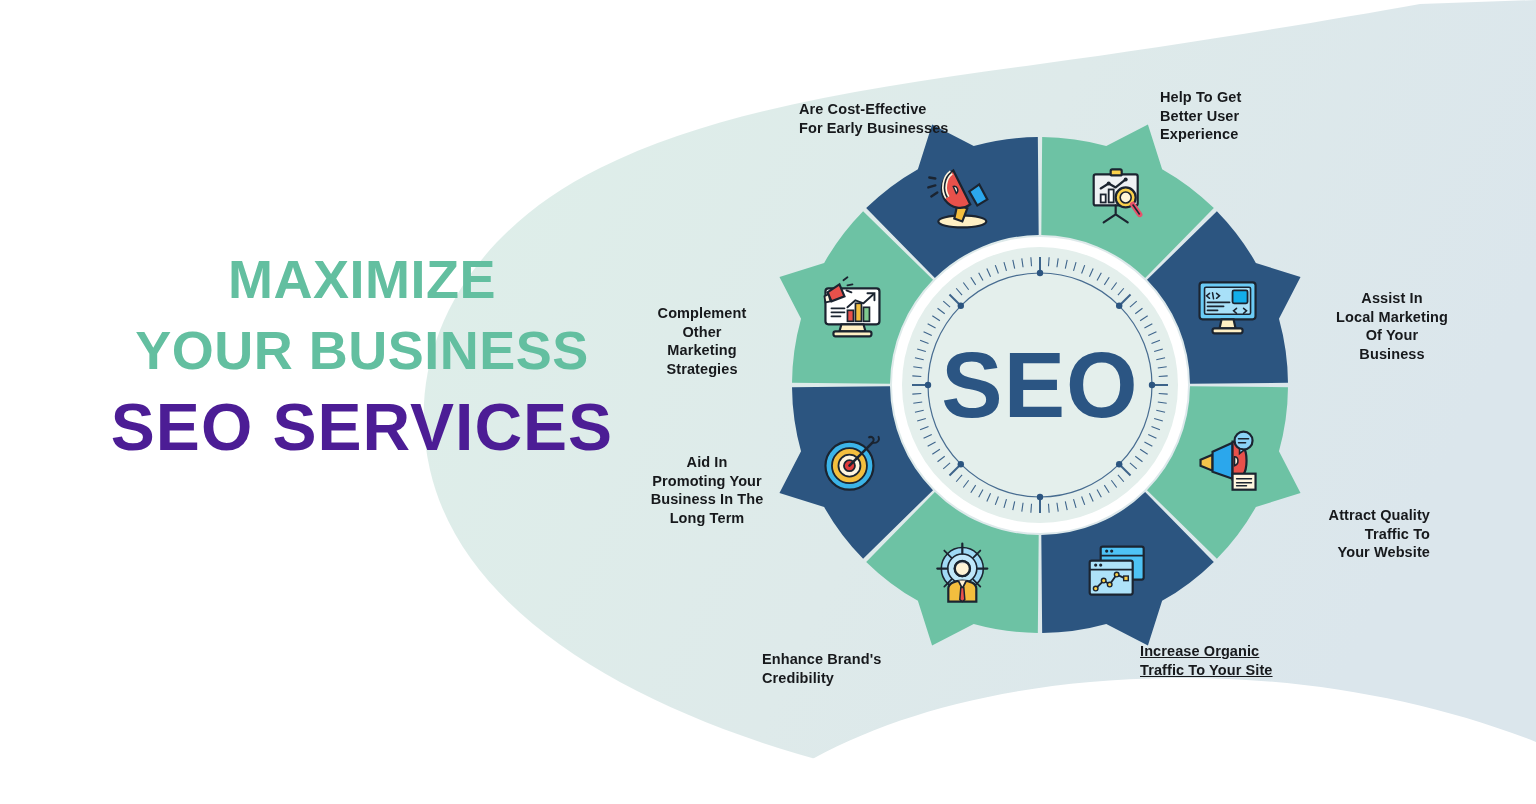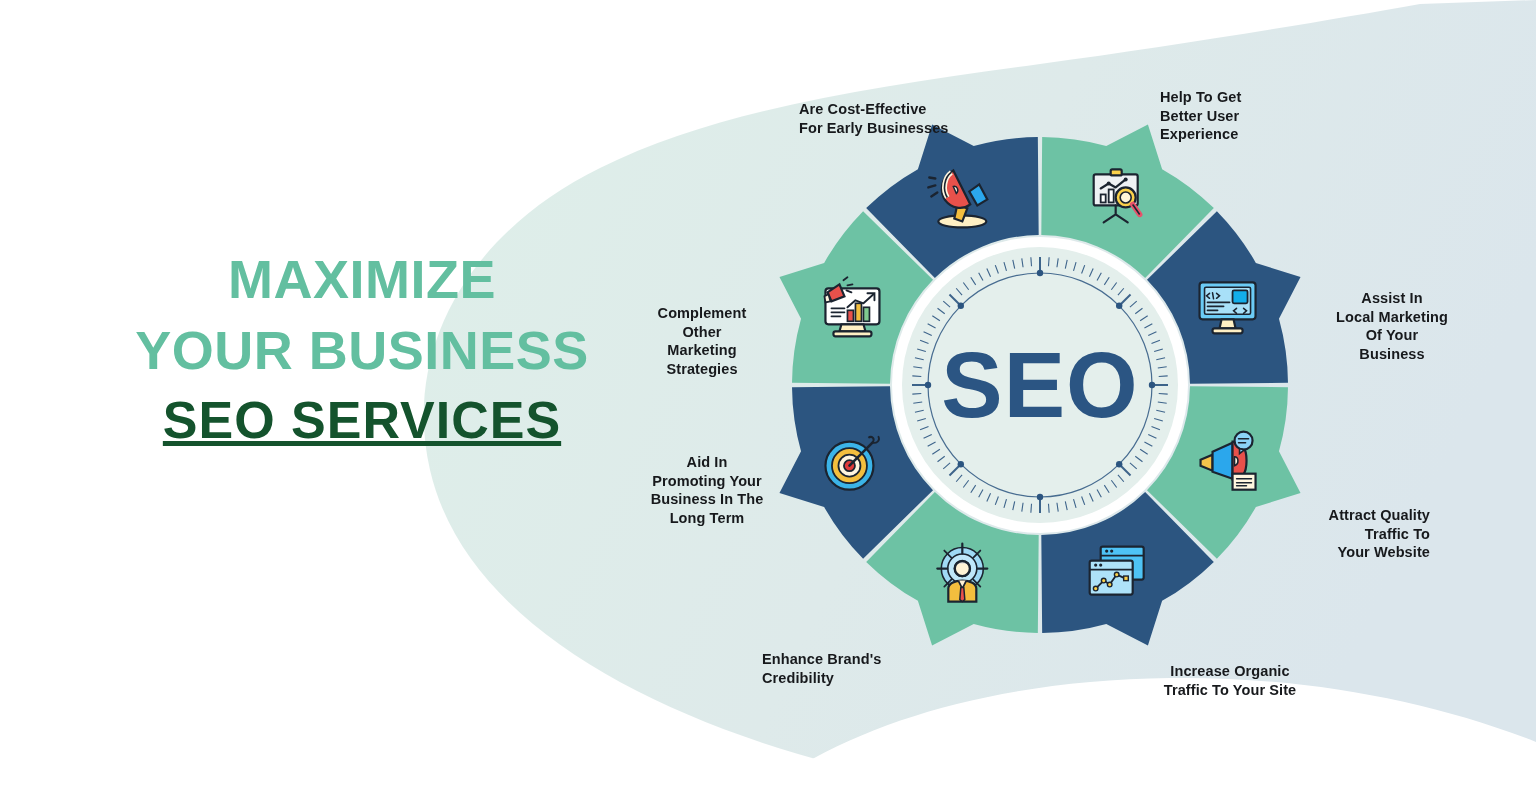--- a/index.html
+++ b/index.html
@@ -45,10 +45,9 @@
     margin-bottom: 17px;
   }
   .hl-4 {
-    color: #14532d;
-    font-size: 52px;
+    color: #4c1d95;
+    font-size: 66px;
     letter-spacing: 1px;
-    text-decoration: underline;
   }
 
   

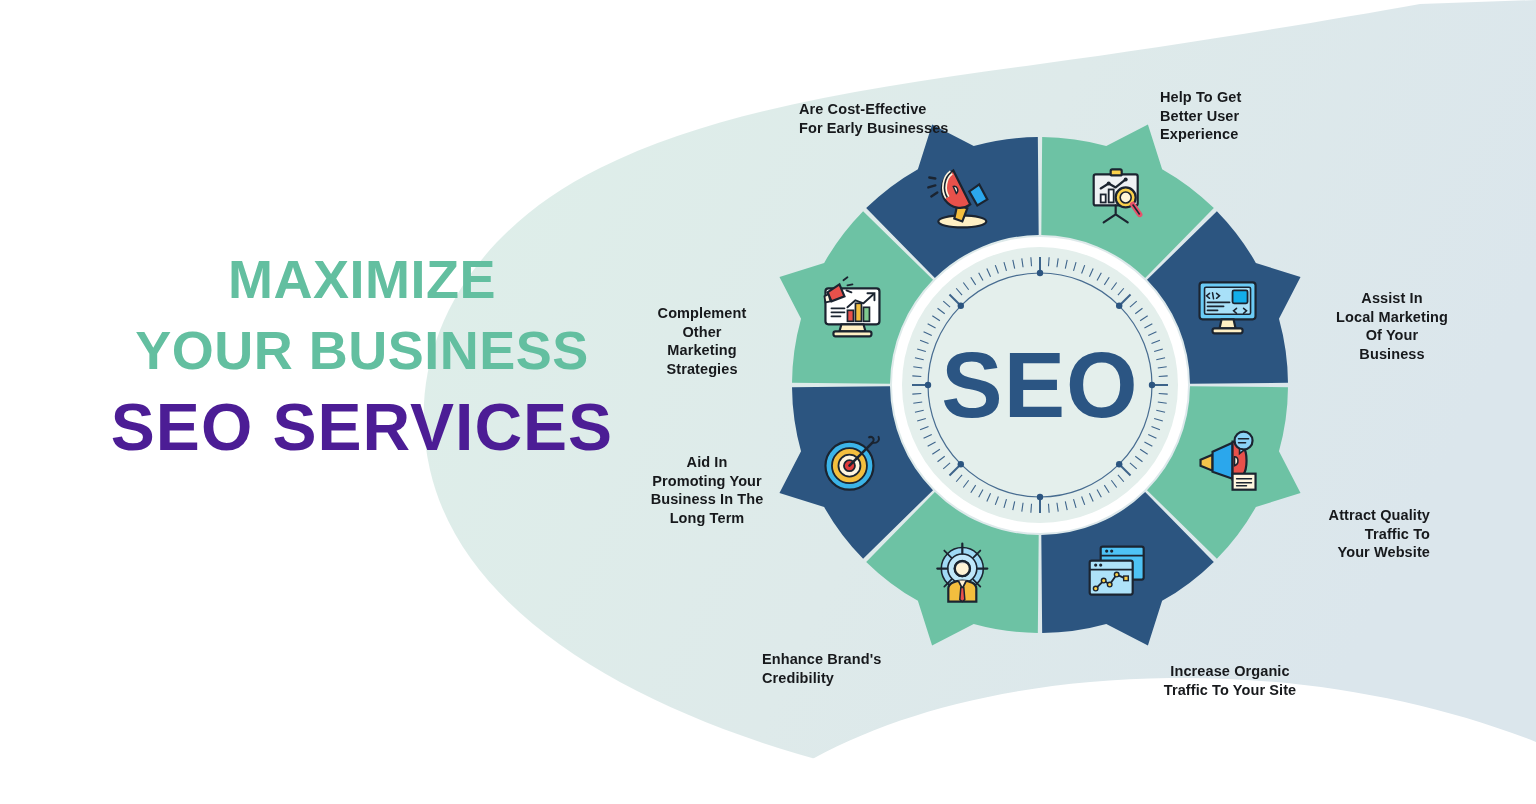--- a/index.html
+++ b/index.html
@@ -75,7 +75,7 @@
   .cal-tr  { left: 1160px; top: 88px;   width: 160px; text-align: left; }
   .cal-r1  { left: 1308px; top: 289px;  width: 168px; text-align: center; }
   .cal-r2  { left: 1270px; top: 506px;  width: 160px; text-align: right; }
-  .cal-br  { left: 1140px; top: 662px;  width: 180px; text-align: center; }
+  .cal-br  { left: 1140px; top: 642px;  width: 180px; text-align: left; text-decoration: underline; }
   .cal-bl  { left: 762px;  top: 650px;  width: 176px; }
   .cal-l2  { left: 634px;  top: 453px;  width: 146px; text-align: center; }
   .cal-l1  { left: 632px;  top: 294px;  width: 140px; text-align: center; margin-top: 10px; }

